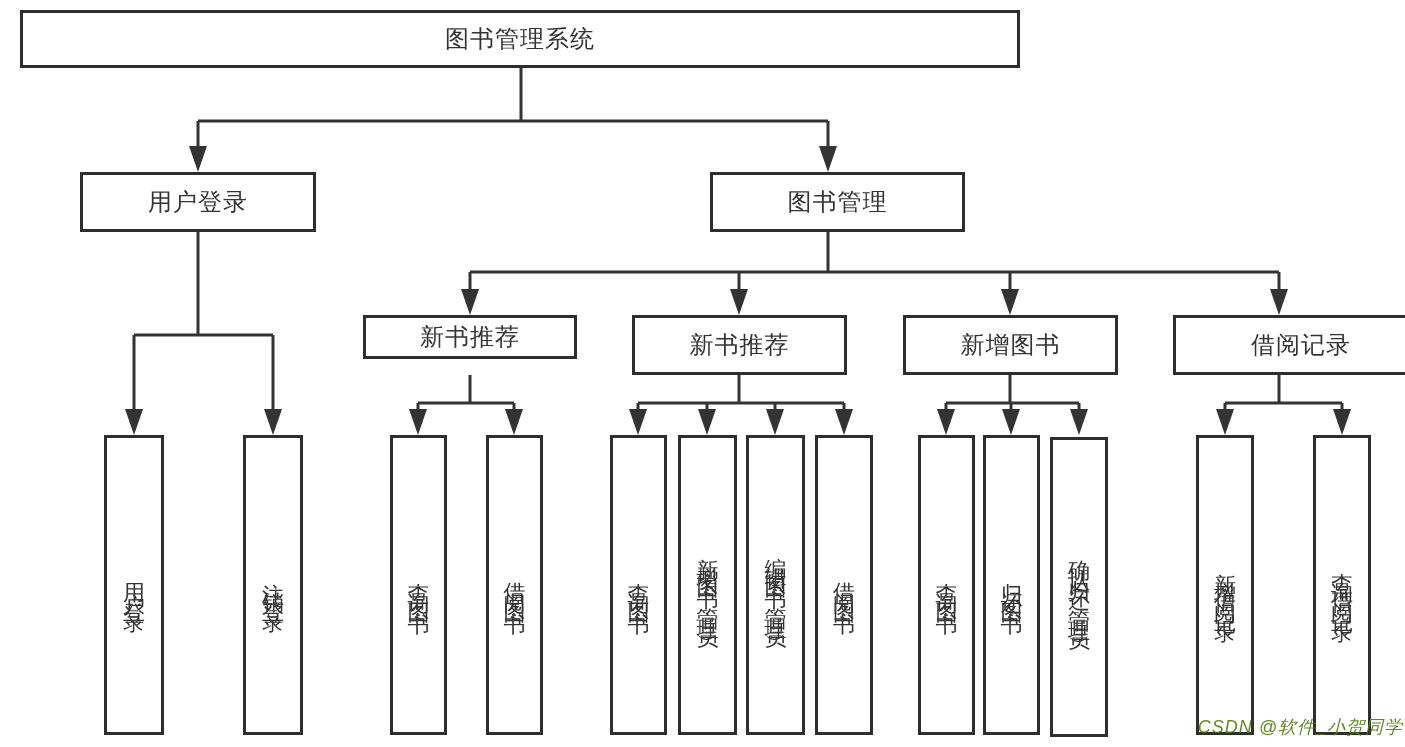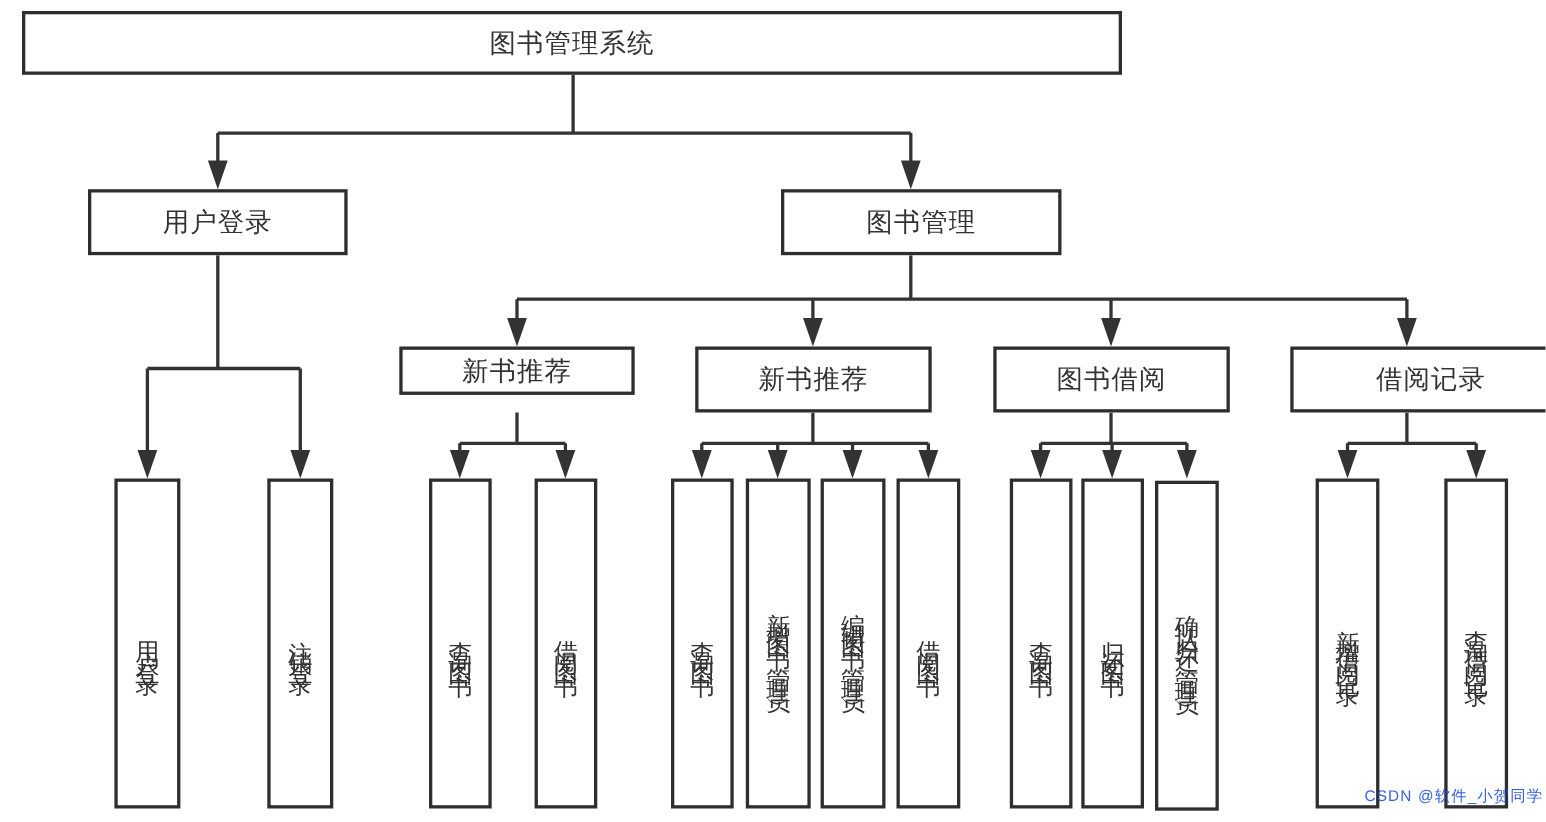--- a/index.html
+++ b/index.html
@@ -61,7 +61,7 @@
 
   <div class="node h" style="left:363px;top:315px;width:214px;height:44px">新书推荐</div>
   <div class="node h" style="left:632px;top:315px;width:215px;height:60px">新书推荐</div>
-  <div class="node h" style="left:903px;top:315px;width:215px;height:60px">图书借阅</div>
+  <div class="node h" style="left:903px;top:315px;width:215px;height:60px">新增图书</div>
   <div class="node h" style="left:1173px;top:315px;width:256px;height:60px">借阅记录</div>
 
   <div class="node v" style="left:104px;top:435px;width:60px;height:300px">用户登录</div>

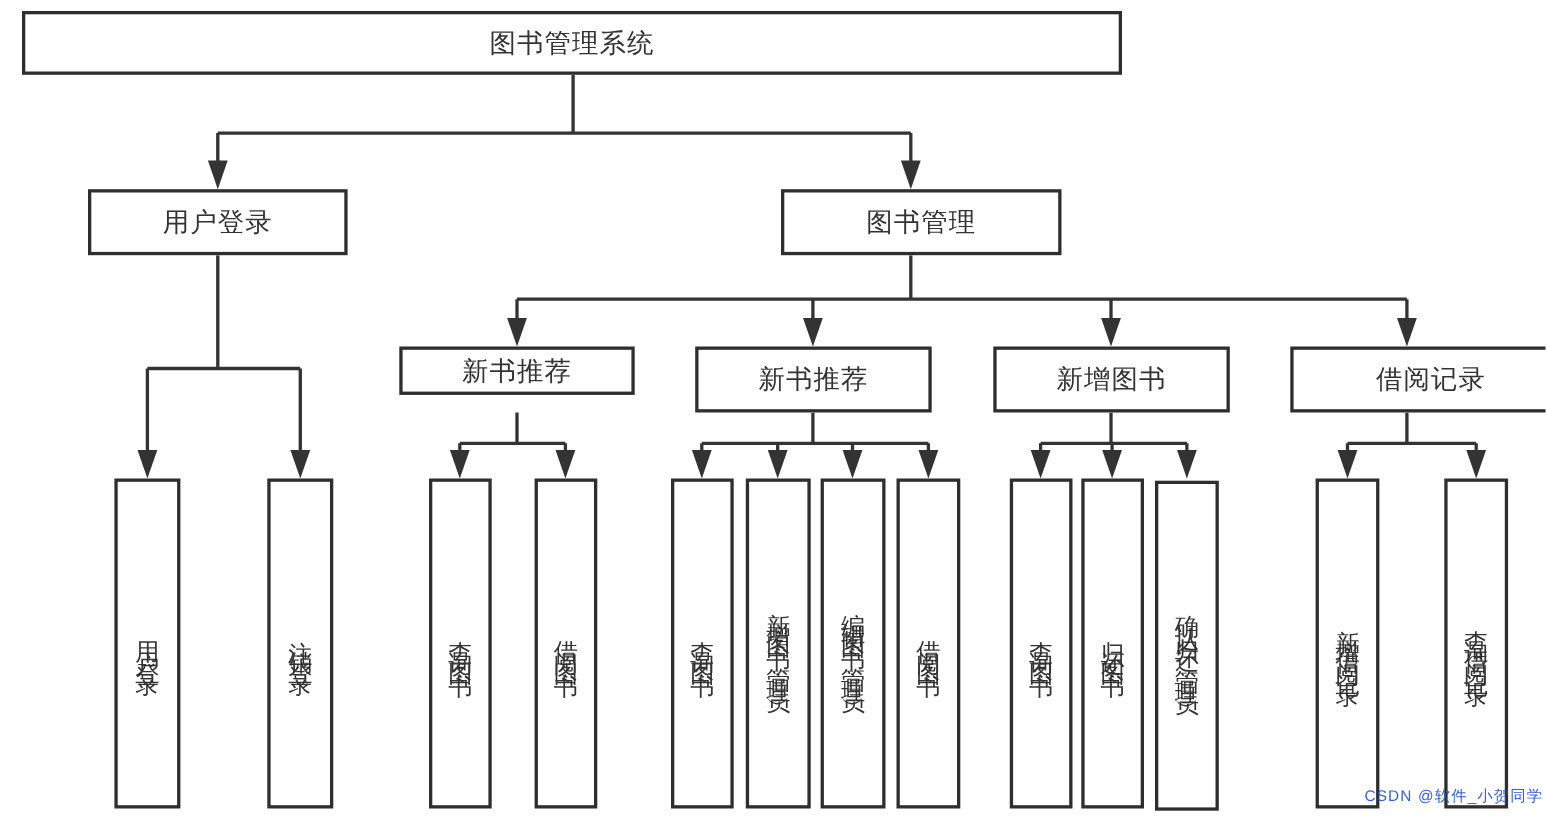--- a/index.html
+++ b/index.html
@@ -13,8 +13,8 @@
   .h{font-size:24px;letter-spacing:1px;white-space:nowrap;}
   .v{writing-mode:vertical-rl;text-orientation:mixed;font-size:22px;
      letter-spacing:10px;line-height:1;padding:4px 0;}
-  .watermark{position:absolute;right:2px;top:715px;font-size:14px;
-             color:#1d4ed8;opacity:0.9;letter-spacing:1px;white-space:nowrap;}
+  .watermark{position:absolute;right:2px;top:715px;font-size:18px;
+             color:#4d7c0f;opacity:0.9;letter-spacing:1px;white-space:nowrap;font-style:italic;}
 </style>
 </head>
 <body>

